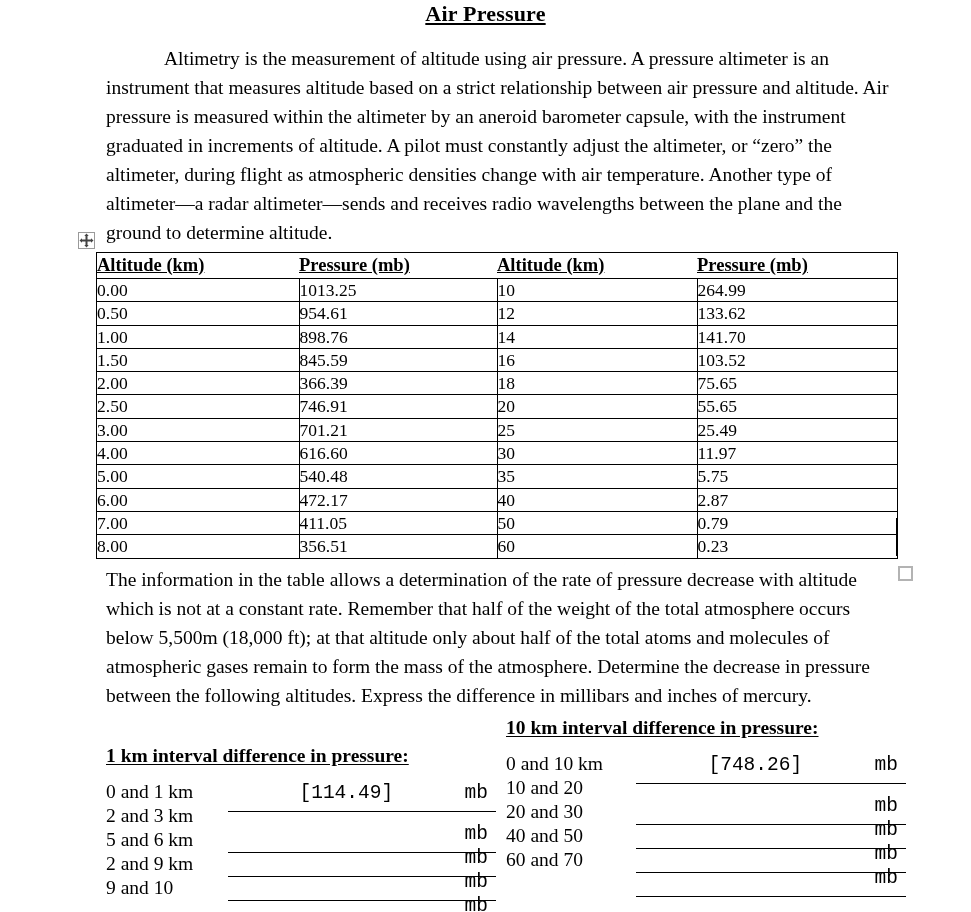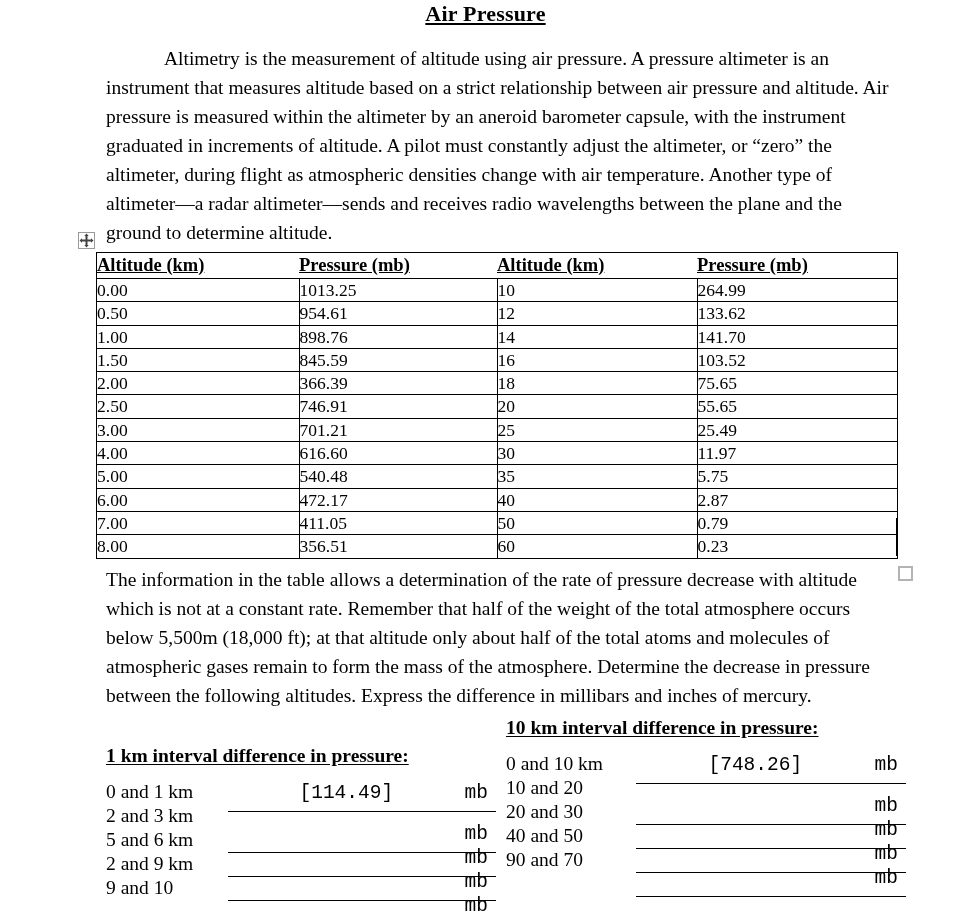--- a/index.html
+++ b/index.html
@@ -365,7 +365,7 @@
   </div>
 
   <div class="exercise-row wide">
-    <div class="exercise-label">90 and 70</div>
+    <div class="exercise-label">60 and 70</div>
     <div class="exercise-blank">
       <span class="blank-value"></span>
       <span class="blank-unit">mb</span>

